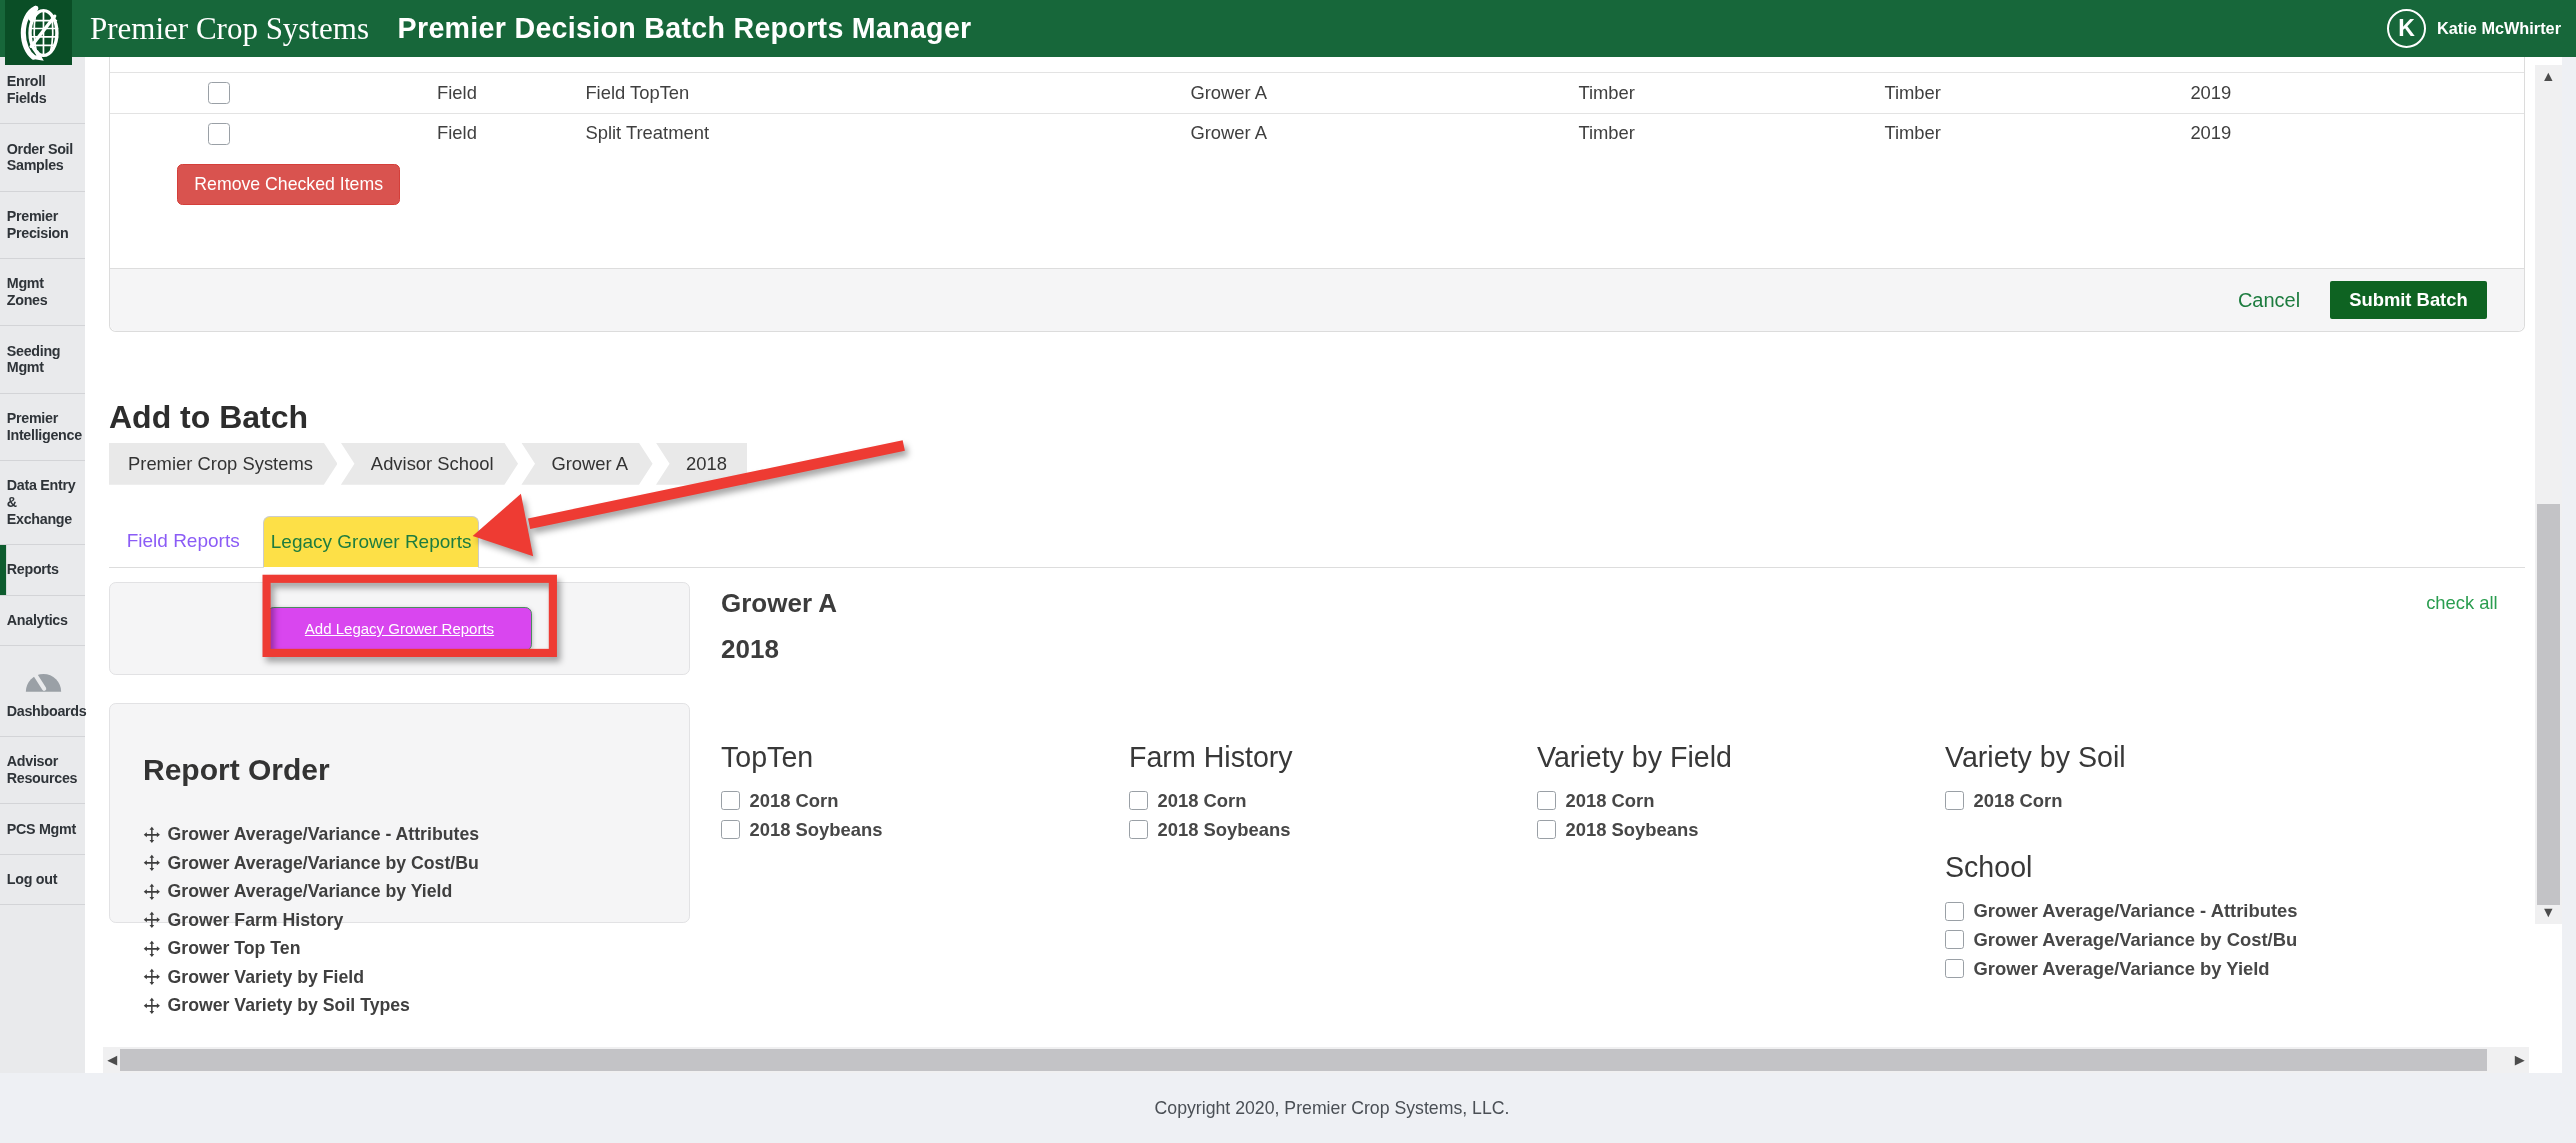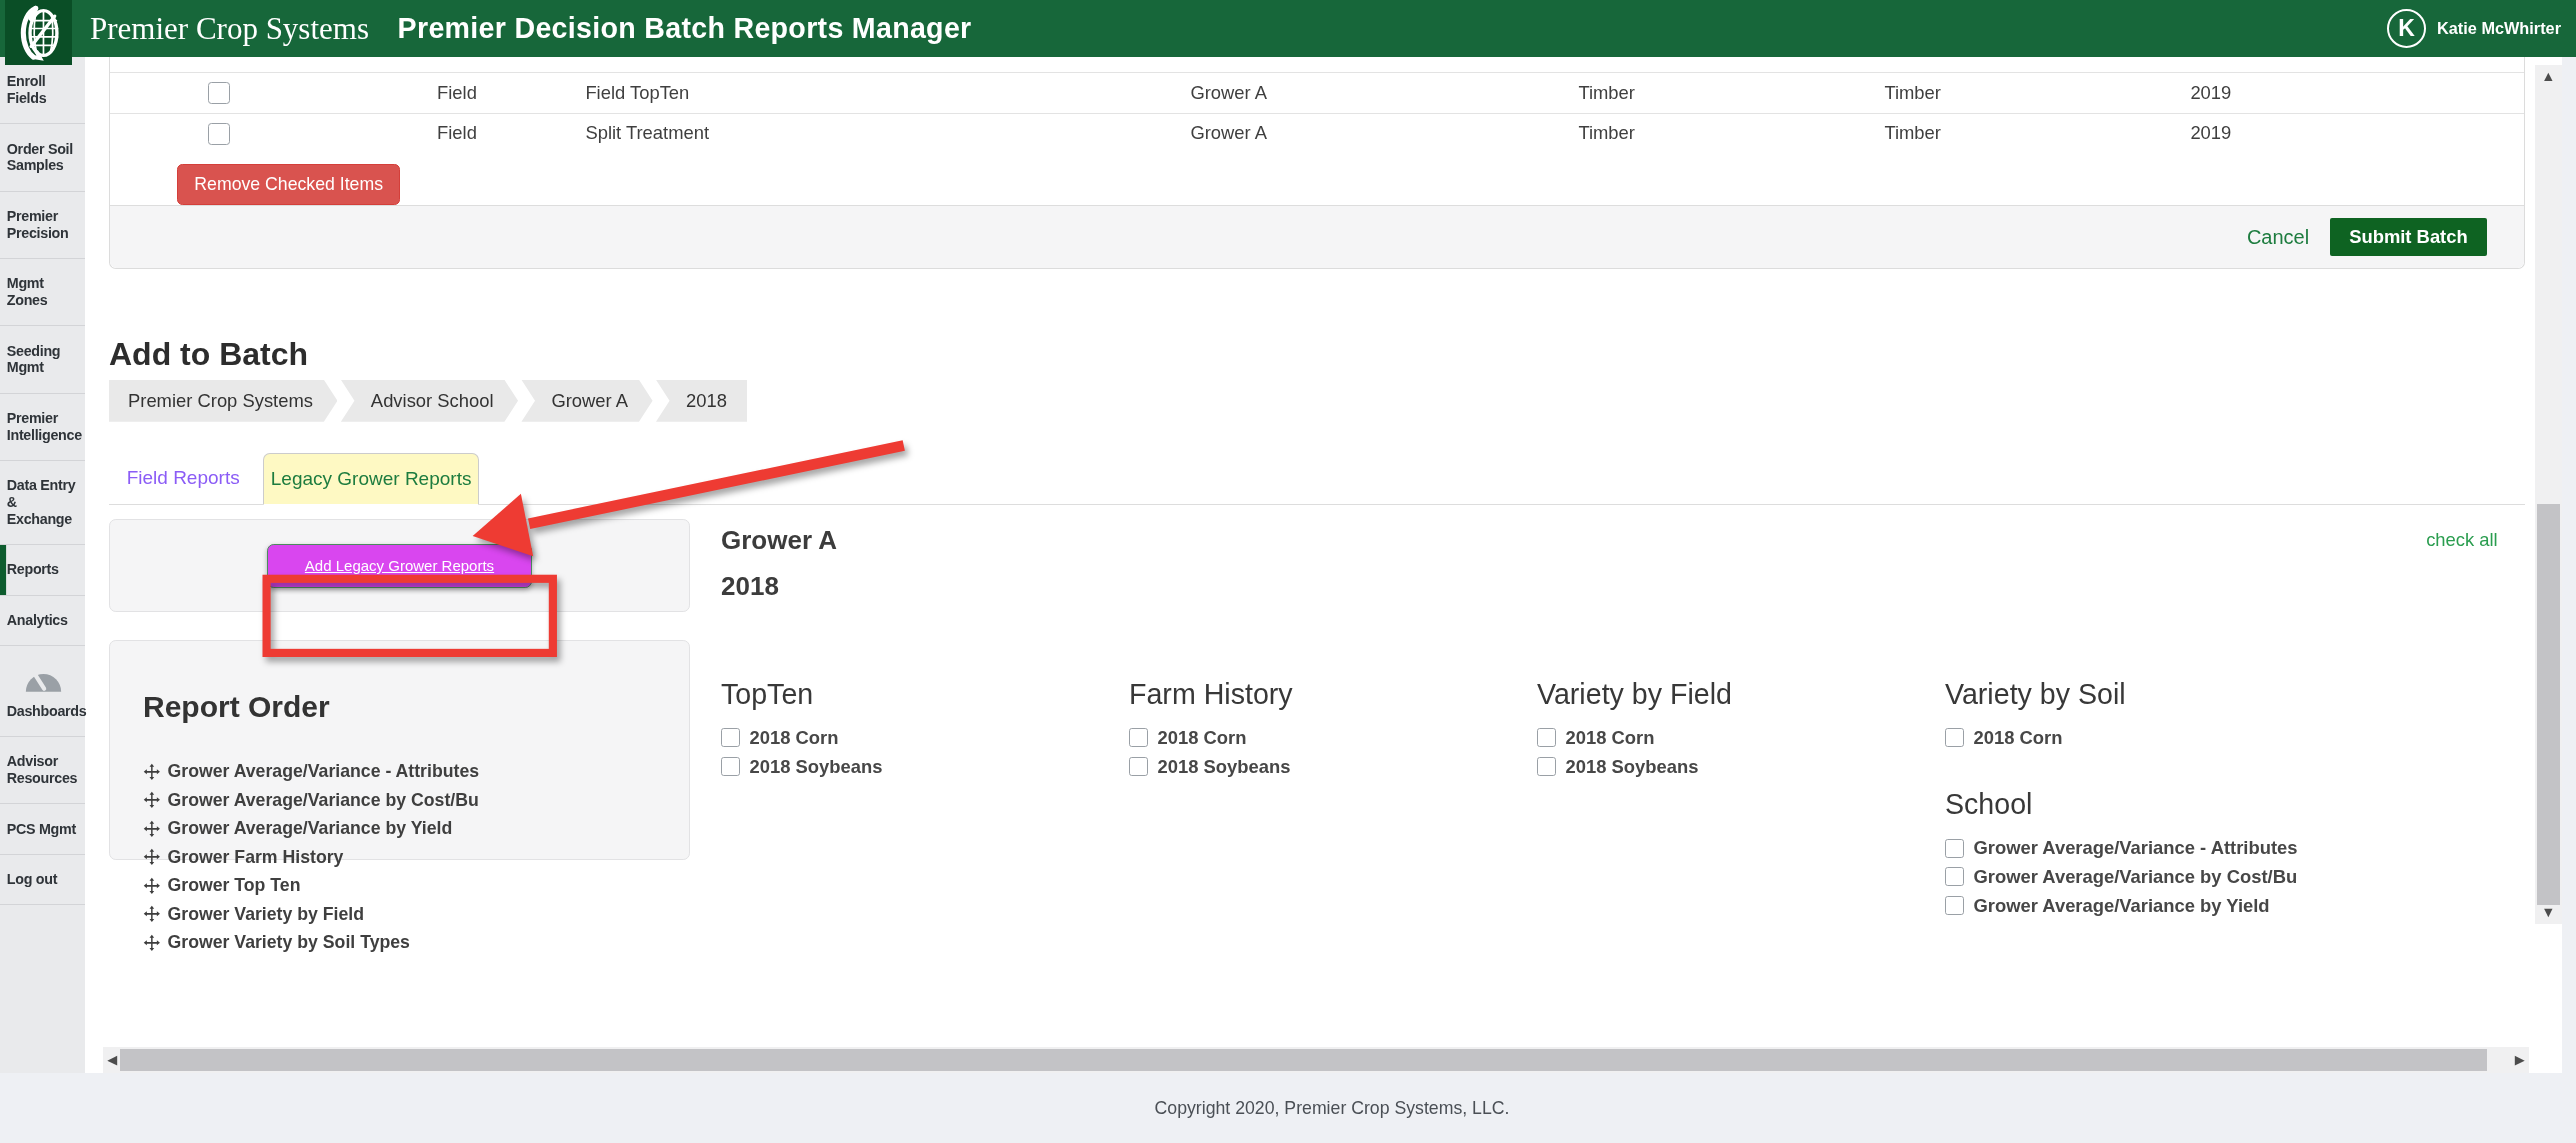--- a/index.html
+++ b/index.html
@@ -35,7 +35,7 @@
   .cb { display:inline-block; width:22px; height:22px; border:1.4px solid #9aa0a6; border-radius:3.4px; background:#fff; cursor:pointer; vertical-align:middle; }
   .cb.small { width:19px; height:19px; border-radius:2.7px; }
   .remove-btn { display:inline-block; margin:11px 0 0 67px; height:41px; padding:0 16.3px; background:#d9534f; border:0.7px solid #d43f3a; border-radius:5.4px; color:#fff; font-size:17.7px; line-height:39px; cursor:pointer; }
-  .card-footer { background:#f5f5f6; border-top:0.7px solid #dddddd; border-radius:0 0 6.8px 6.8px; height:63px; display:flex; align-items:center; justify-content:flex-end; gap:21px; padding-right:37px; }
+  .card-footer { margin-top:63px; background:#f5f5f6; border-top:0.7px solid #dddddd; border-radius:0 0 6.8px 6.8px; height:63px; display:flex; align-items:center; justify-content:flex-end; gap:30px; padding-right:37px; }
   .cancel-link { color:#1d7c3f; font-size:20px; cursor:pointer; }
   .submit-btn { height:38px; padding:0 19px; background:#0e6322; border-radius:2px; color:#fff; font-size:18.4px; font-weight:bold; line-height:38px; cursor:pointer; }
 

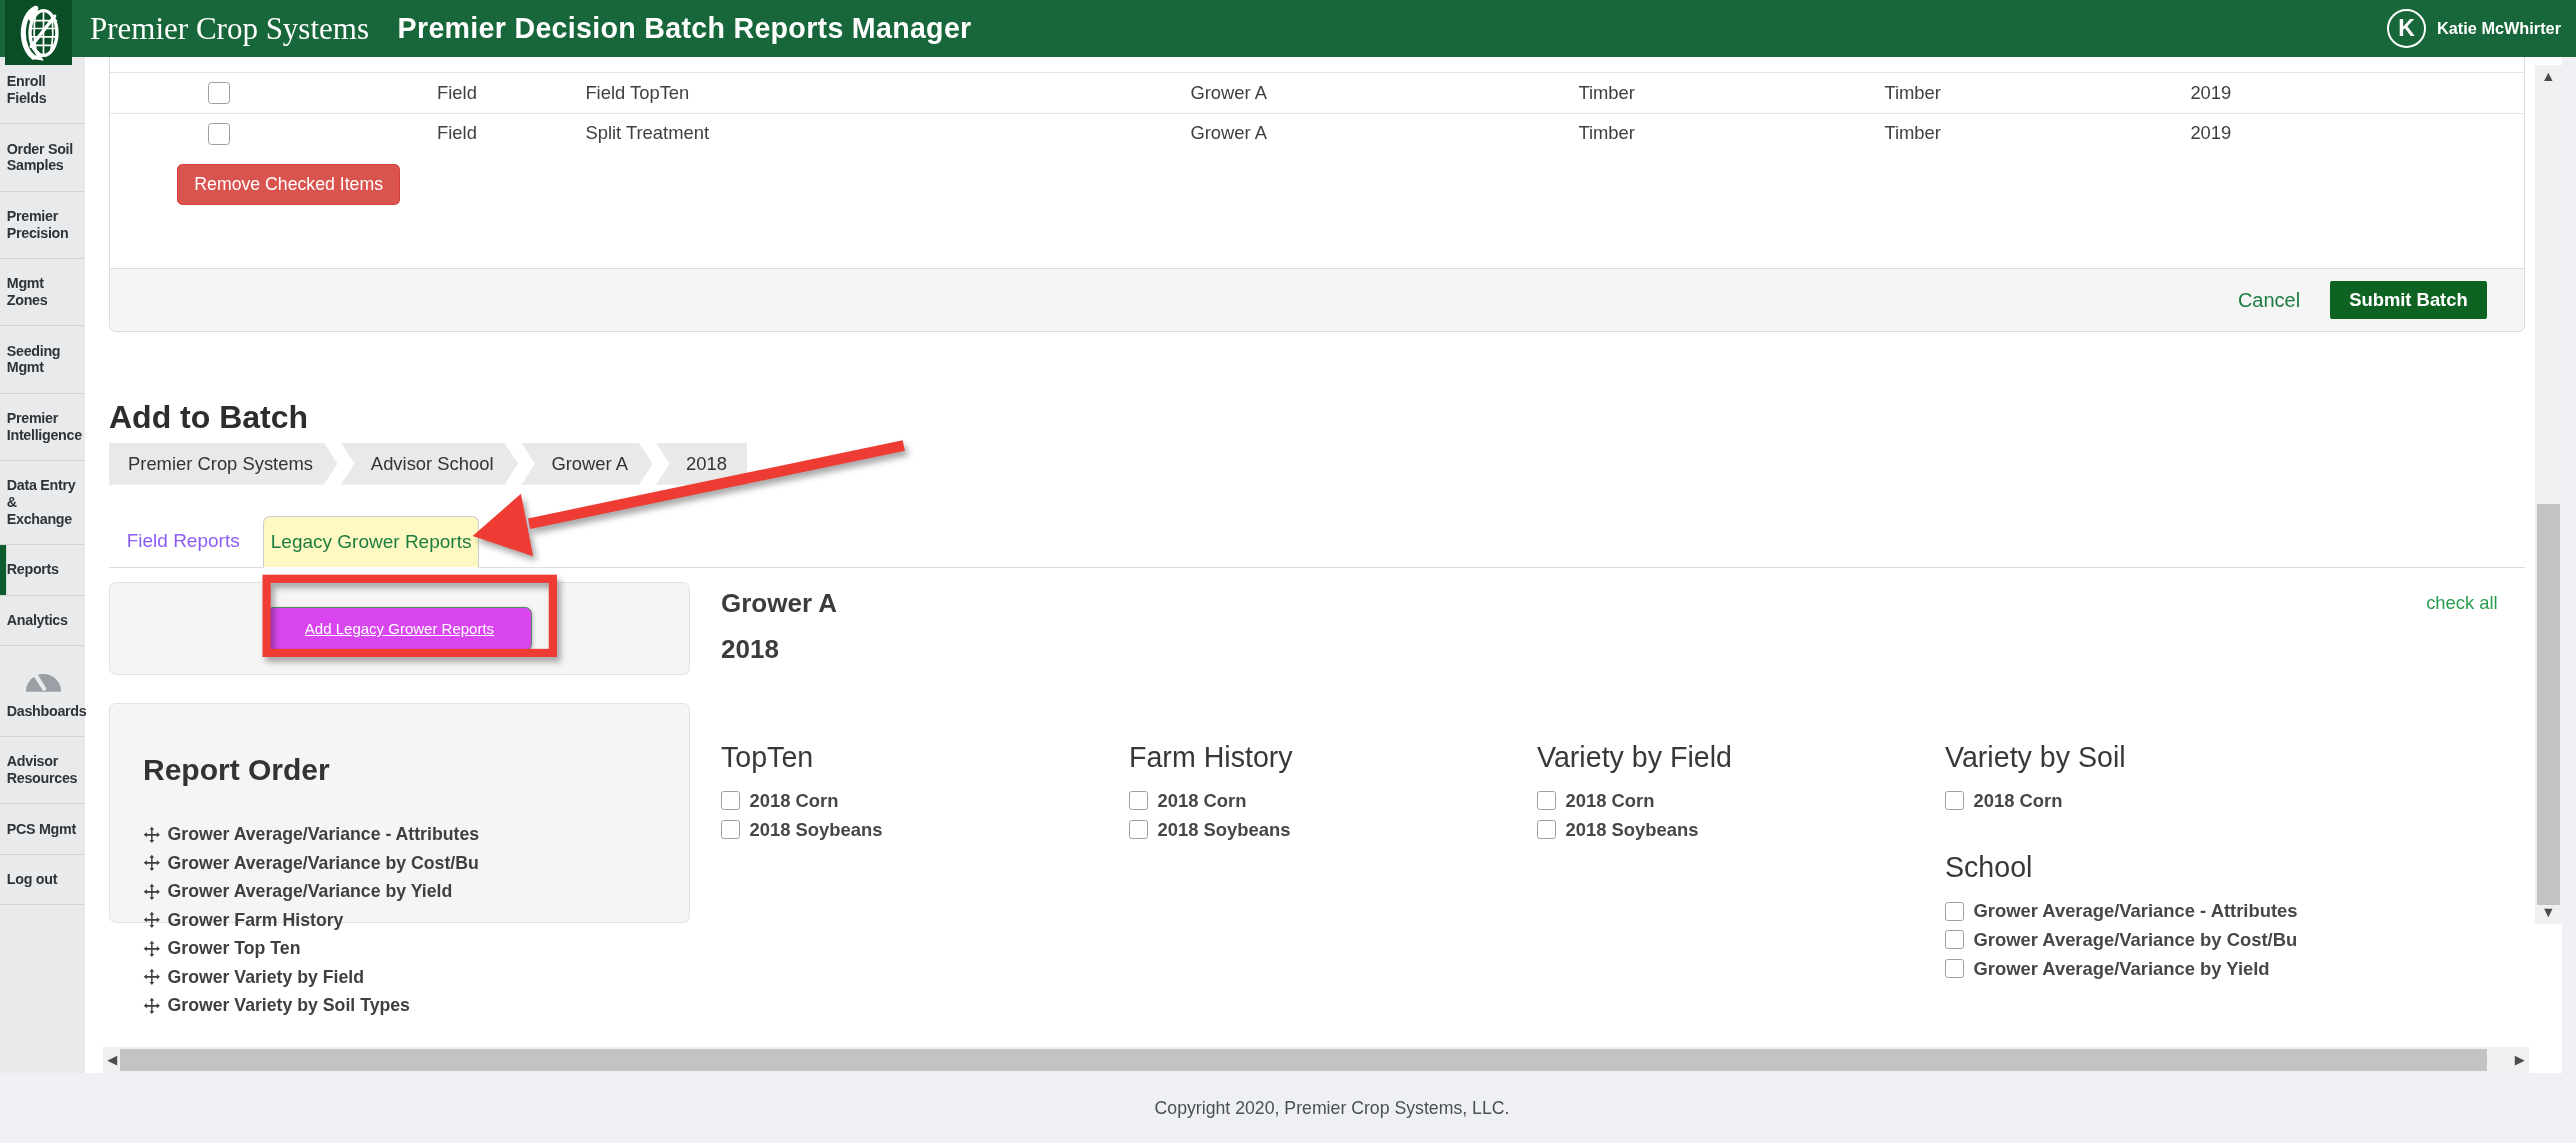--- a/index.html
+++ b/index.html
@@ -49,7 +49,7 @@
 
   .tabs { margin-top:31px; display:flex; align-items:flex-end; border-bottom:0.7px solid #dddddd; height:52px; }
   .tab { height:52px; display:flex; align-items:center; padding:0 17.7px; font-size:19px; color:#8b5cf6; cursor:pointer; }
-  .tab.active { margin-left:5.4px; padding:0 7px; color:#1d7c3f; background:#fef9c3; border:0.7px solid #cccccc; border-bottom:0.7px solid #fff; border-radius:6.8px 6.8px 0 0; margin-bottom:-0.7px; }
+  .tab.active { margin-left:5.4px; padding:0 7px; color:#1d7c3f; background:#fde047; border:0.7px solid #cccccc; border-bottom:0.7px solid #fff; border-radius:6.8px 6.8px 0 0; margin-bottom:-0.7px; }
 
   .tab-body { display:grid; grid-template-columns:581px 1fr; column-gap:31px; margin-top:14.3px; }
   .panel { background:#f5f5f6; border:0.7px solid #e2e2e4; border-radius:6.8px; }

